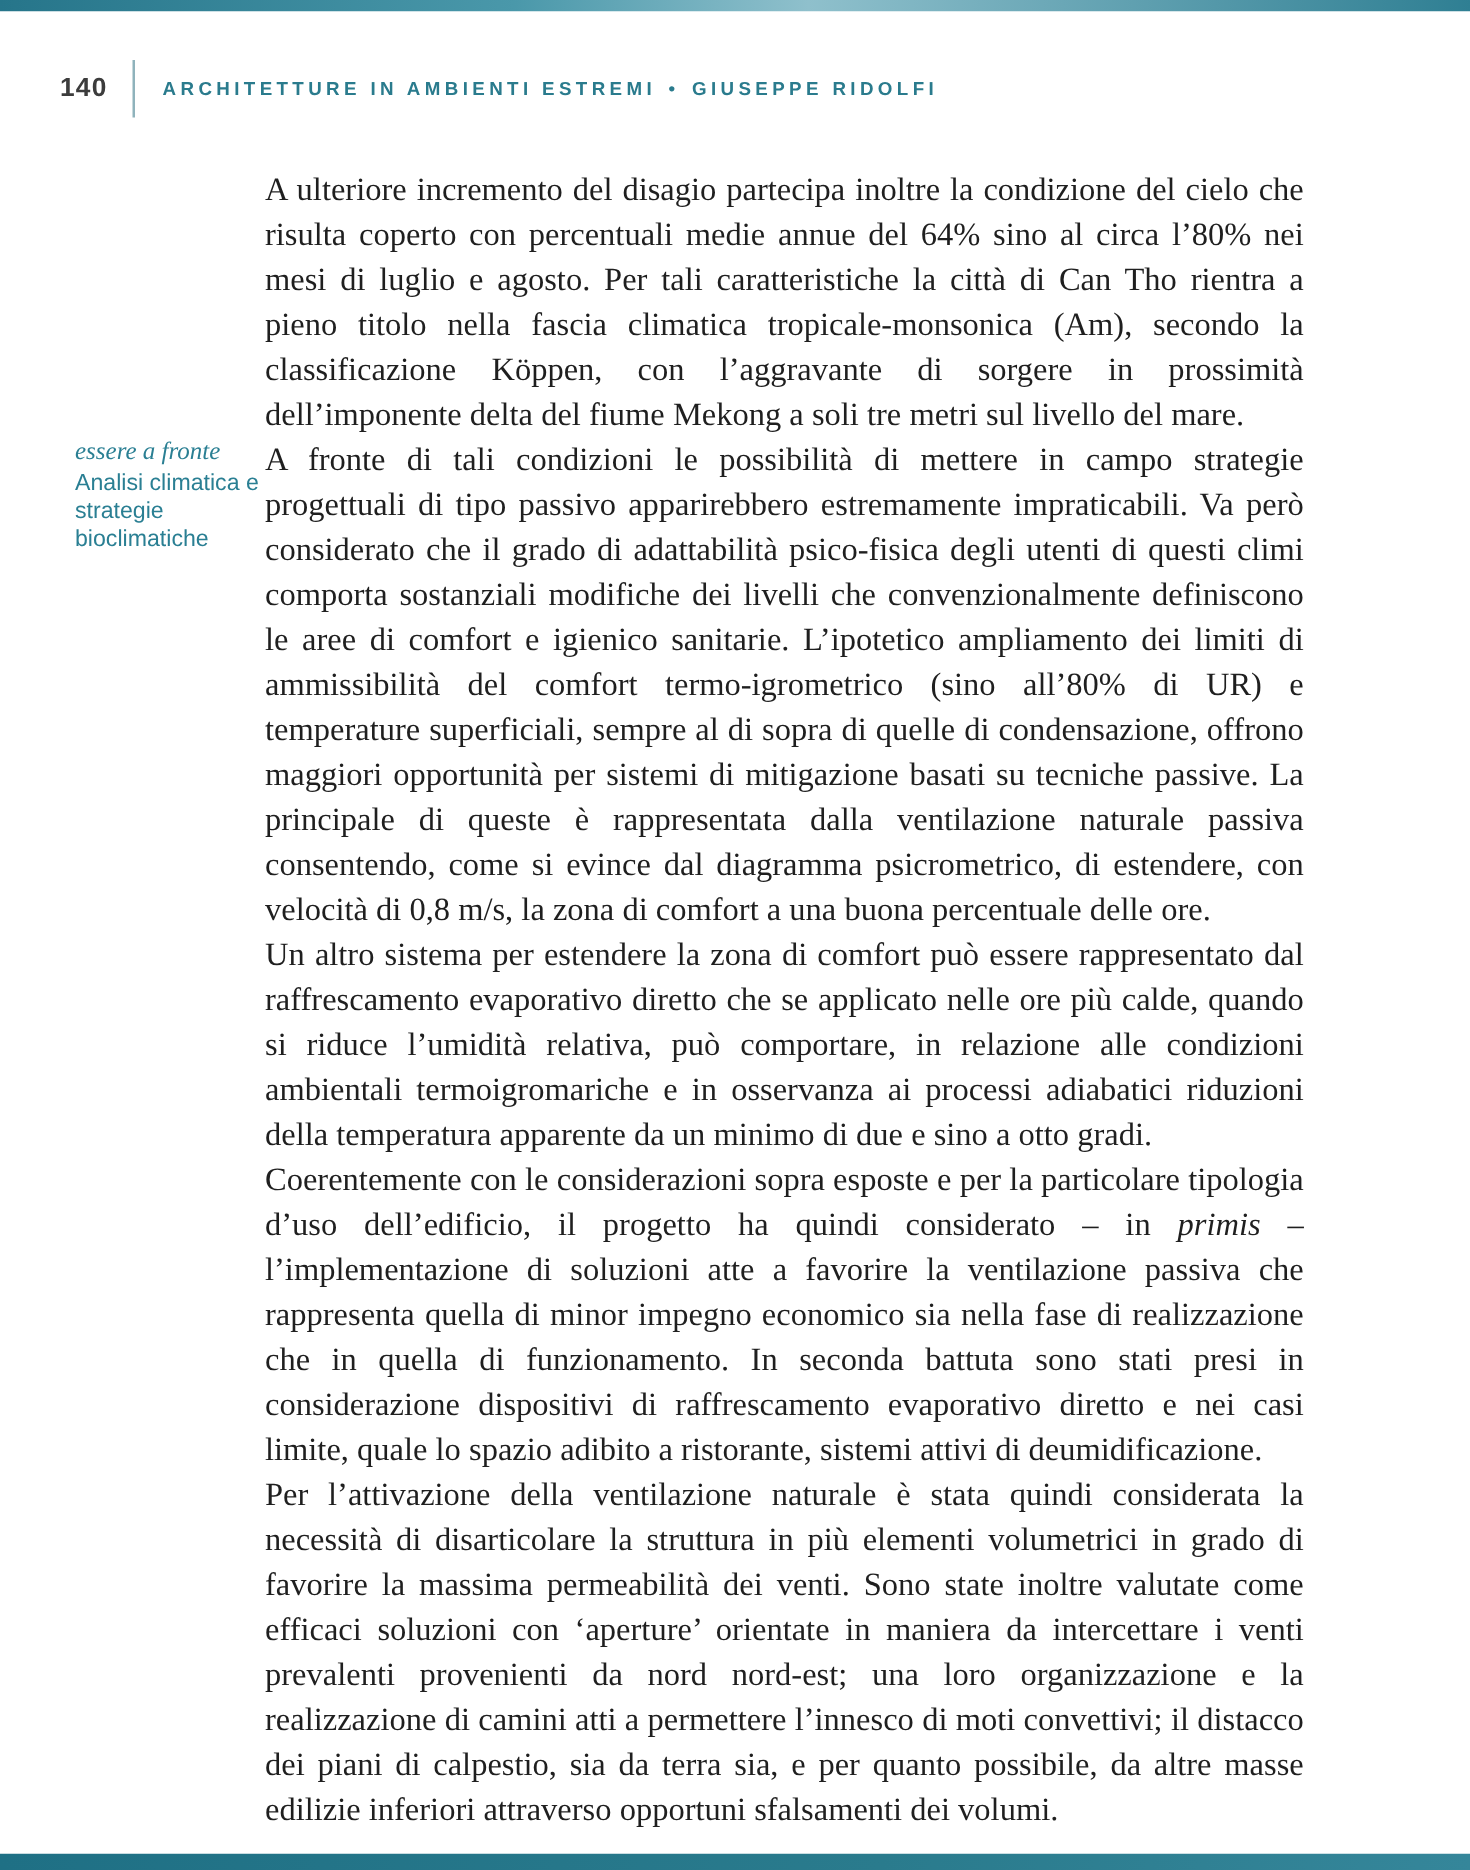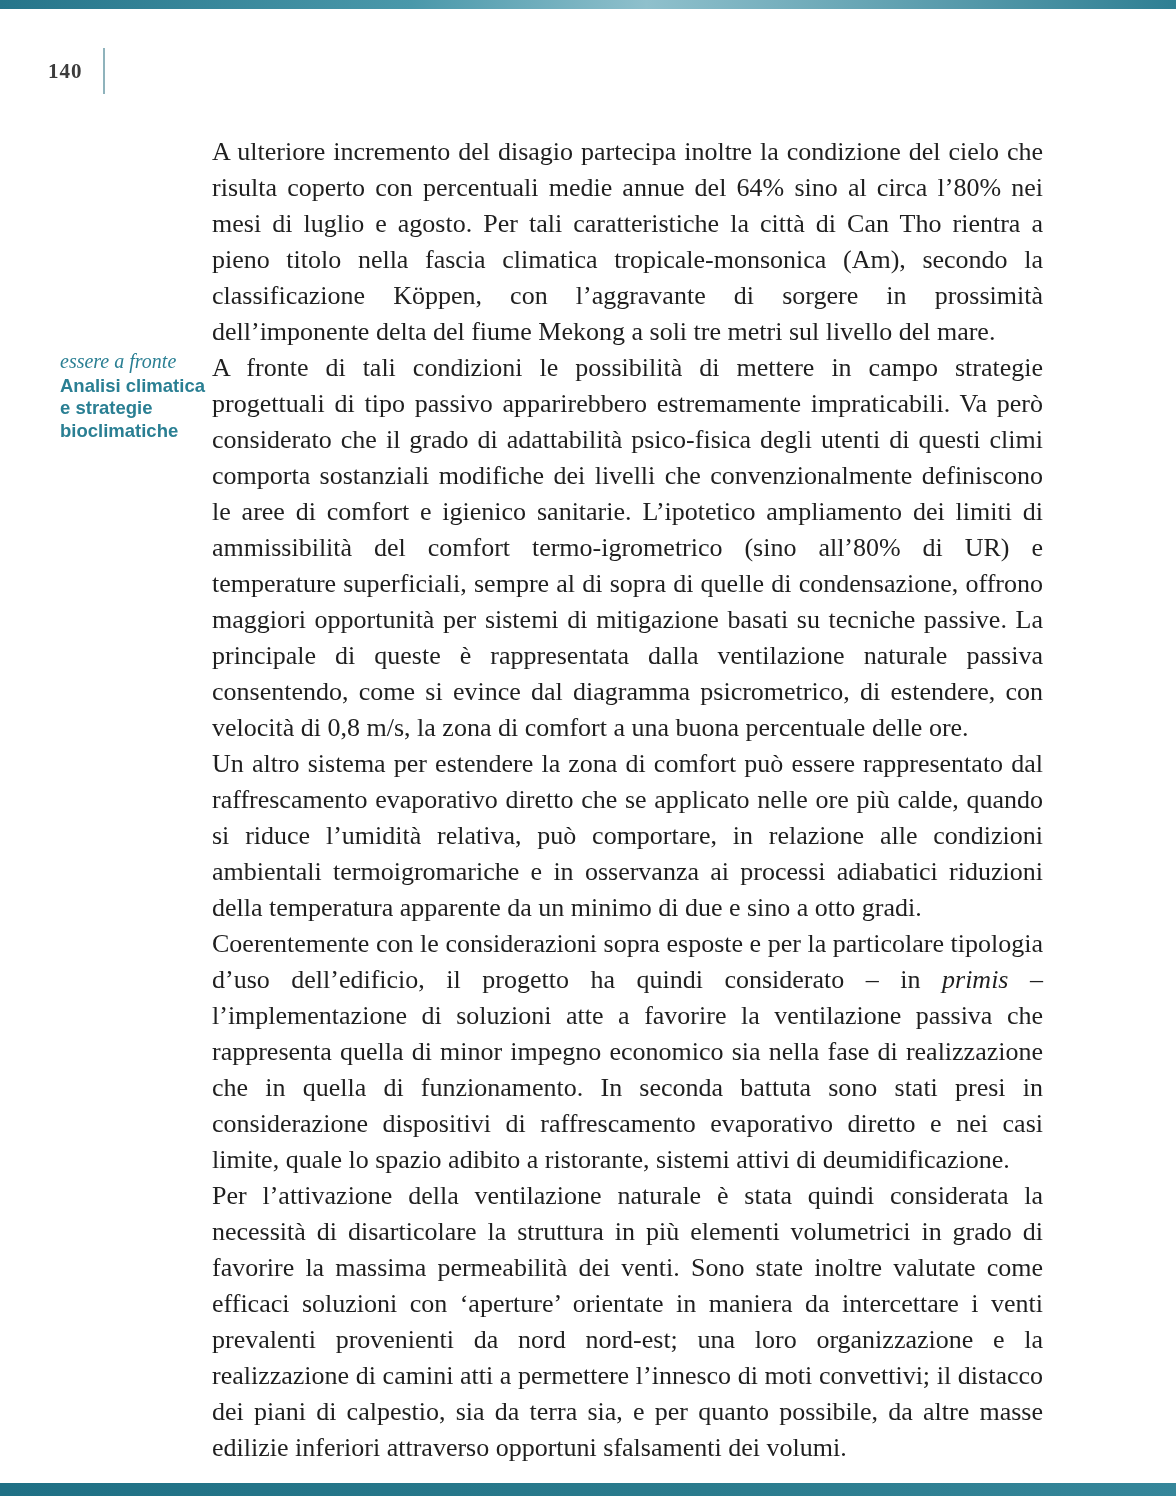--- a/index.html
+++ b/index.html
@@ -24,7 +24,7 @@
   header {
     position: absolute; left: 48px; top: 48px;
     display: flex; align-items: center;
-    font-family: Liberation Serif, serif;
+    font-family: Liberation Sans, sans-serif;
   }
   .pagenum {
     font-size: 21px; font-weight: bold; color: #3c3c3c;

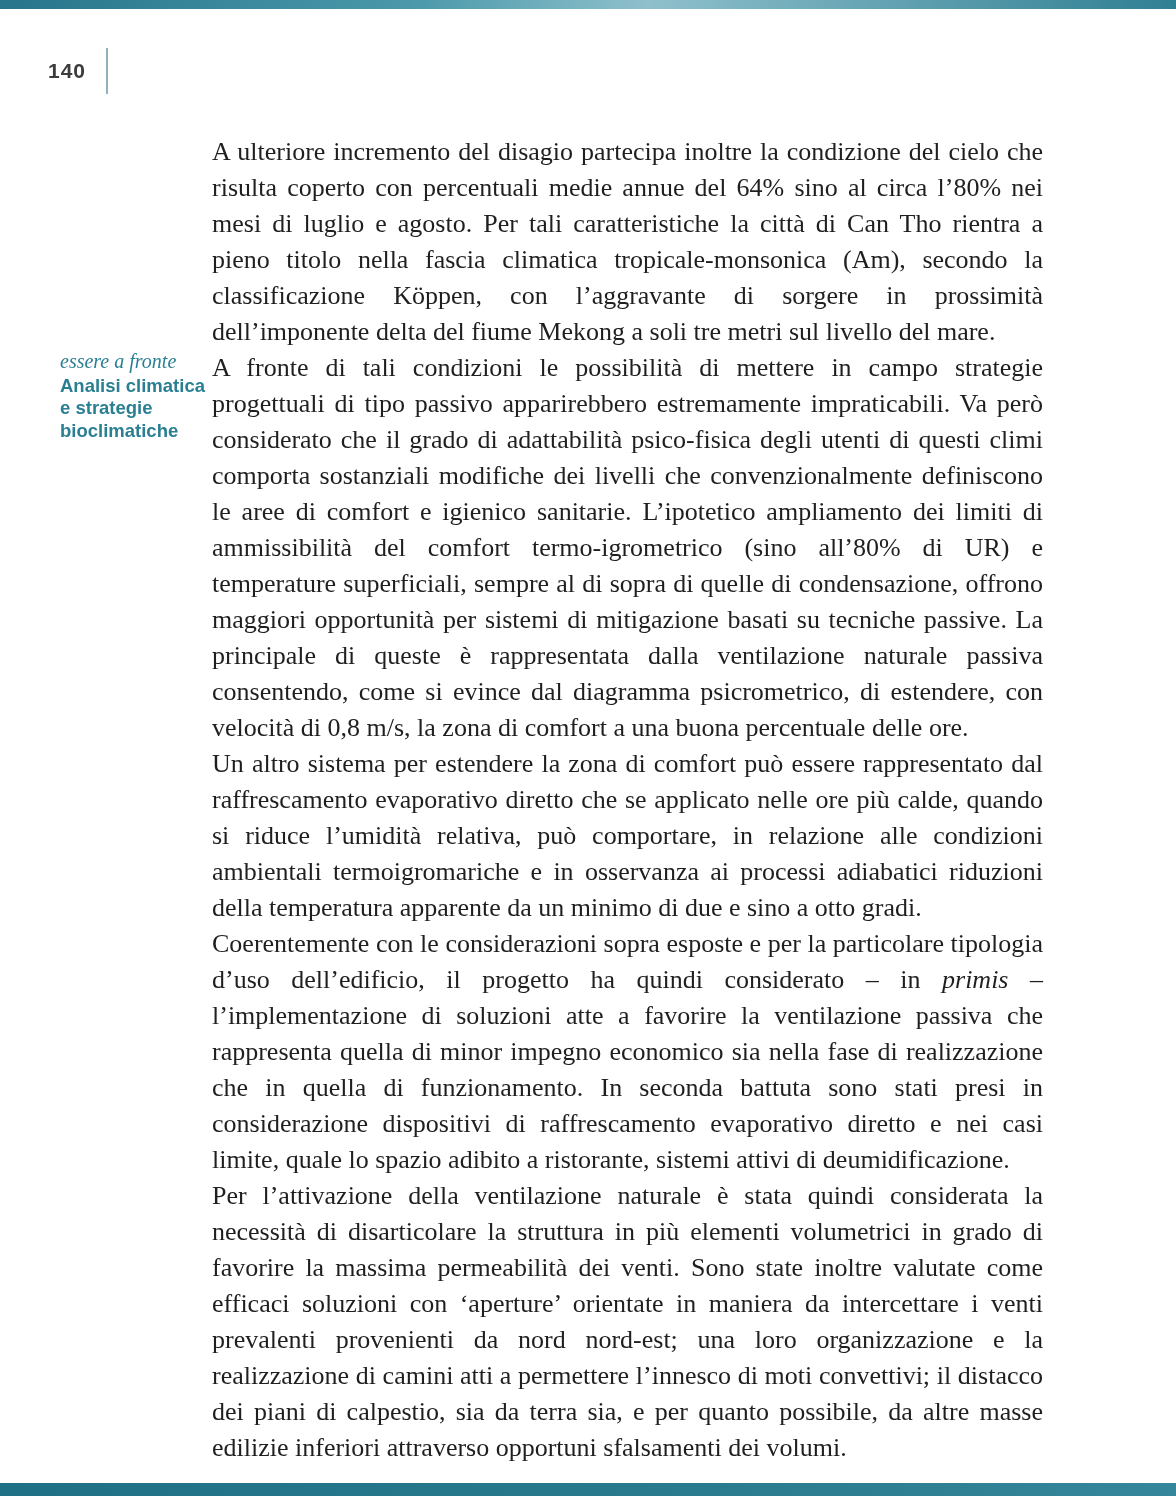--- a/index.html
+++ b/index.html
@@ -78,6 +78,7 @@
   <header>
     <span class="pagenum">140</span>
     <span class="hdr-divider"></span>
+    <span class="running"><span>ARCHITETTURE IN AMBIENTI ESTREMI</span><span class="bullet">•</span><span>GIUSEPPE RIDOLFI</span></span>
   </header>
 
   <aside class="margin-note">

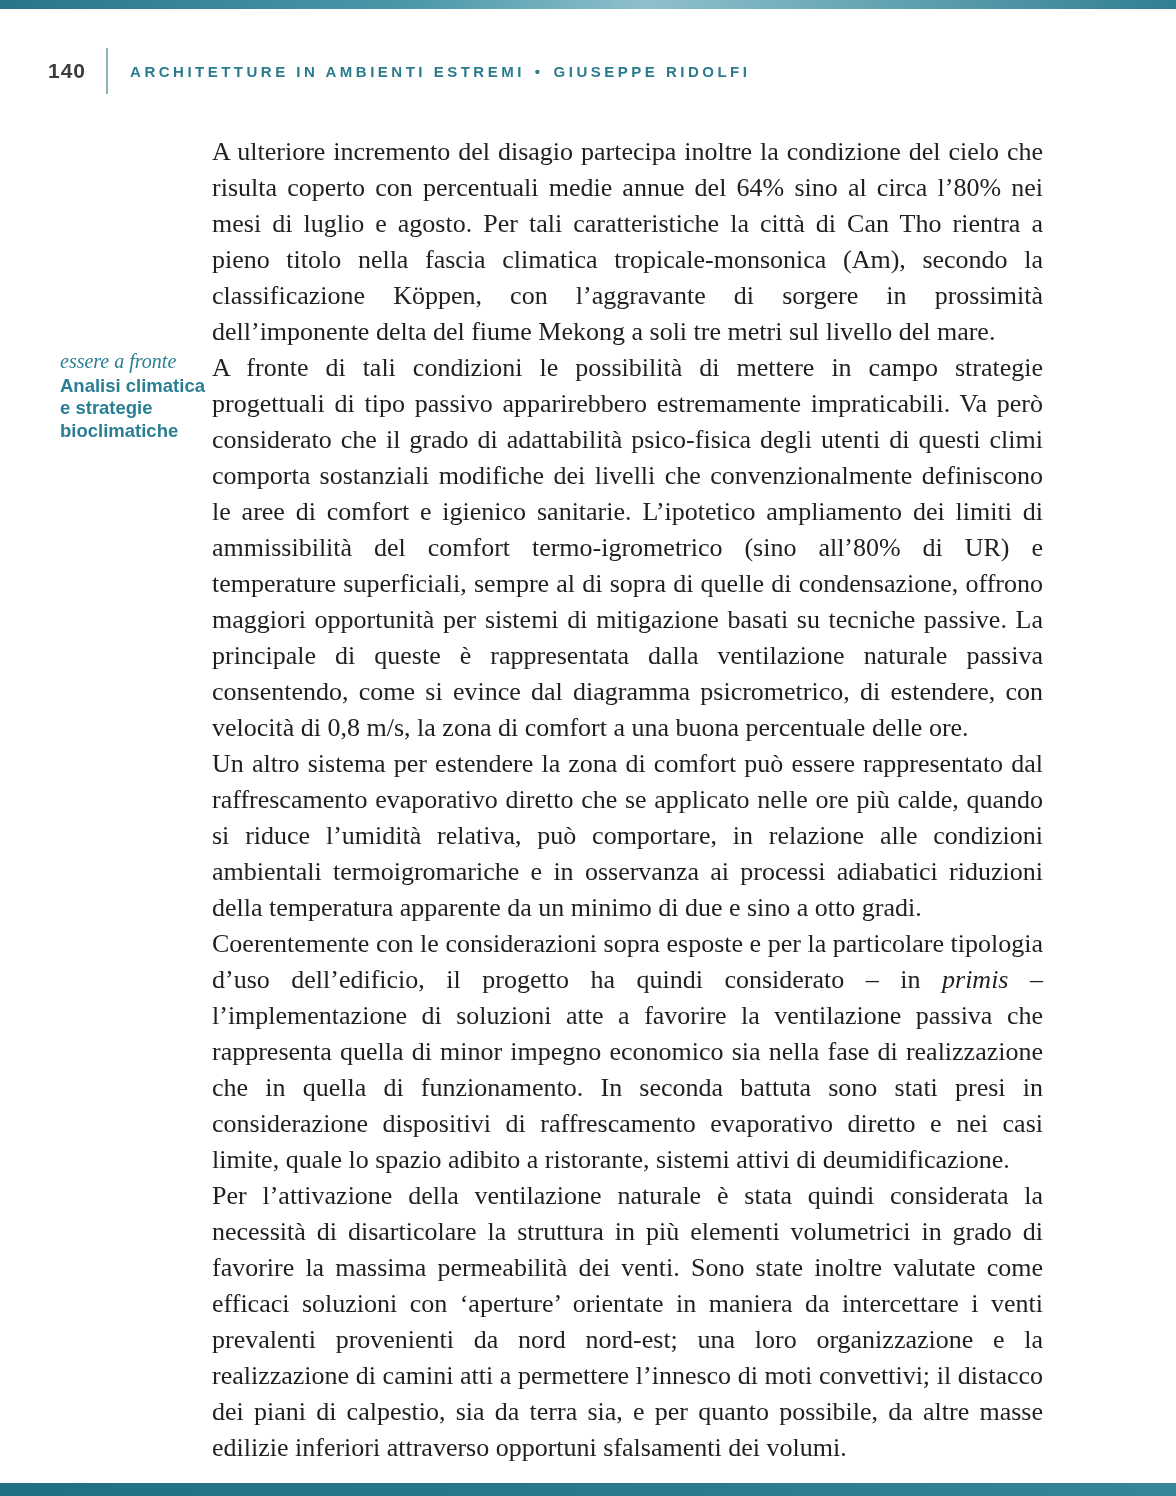--- a/index.html
+++ b/index.html
@@ -51,7 +51,7 @@
     font-family: "Liberation Serif", serif;
     font-style: italic; font-size: 20px; margin-bottom: 2px;
   }
-  .note-title { font-weight: bold; margin-bottom: 2px; }
+  .note-title { font-weight: normal; margin-bottom: 2px; }
   .note-body { font-weight: normal; }
 
   

